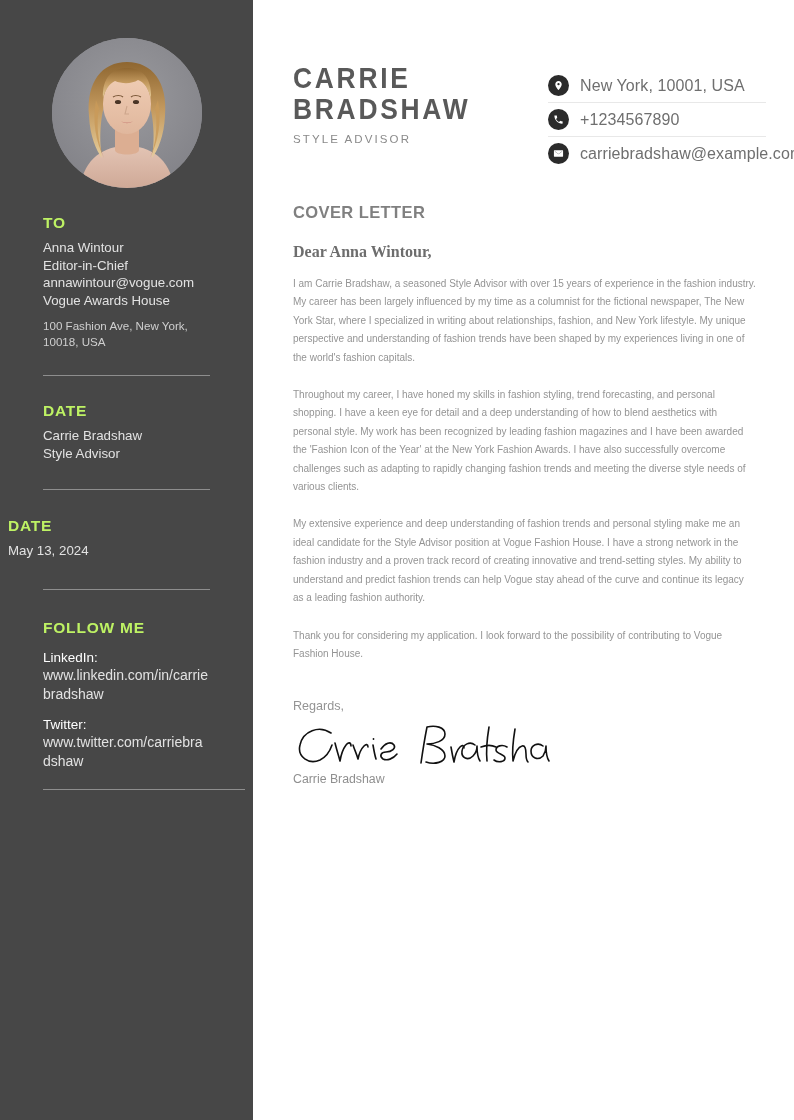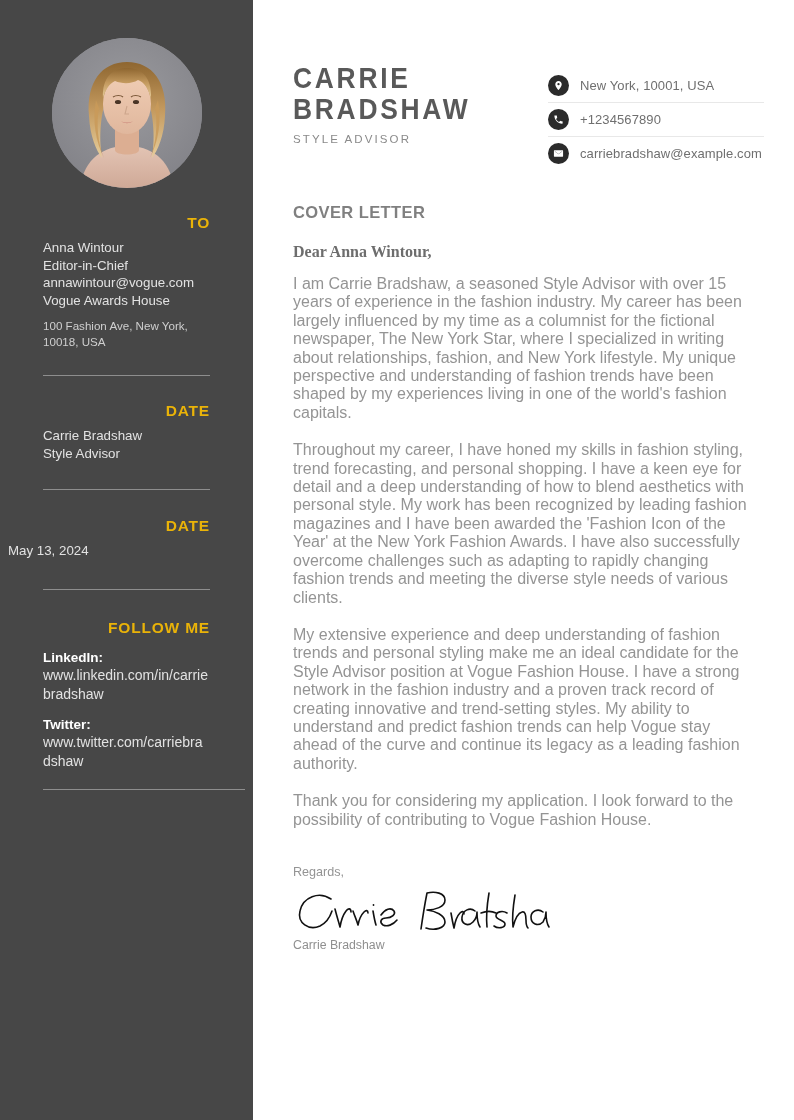--- a/index.html
+++ b/index.html
@@ -147,7 +147,7 @@
   }
   .cicon svg { display: block; }
   .ctext {
-    font-size: 13px;
+    font-size: 16px;
     color: #6f6f6f;
     letter-spacing: 0.1px;
   }

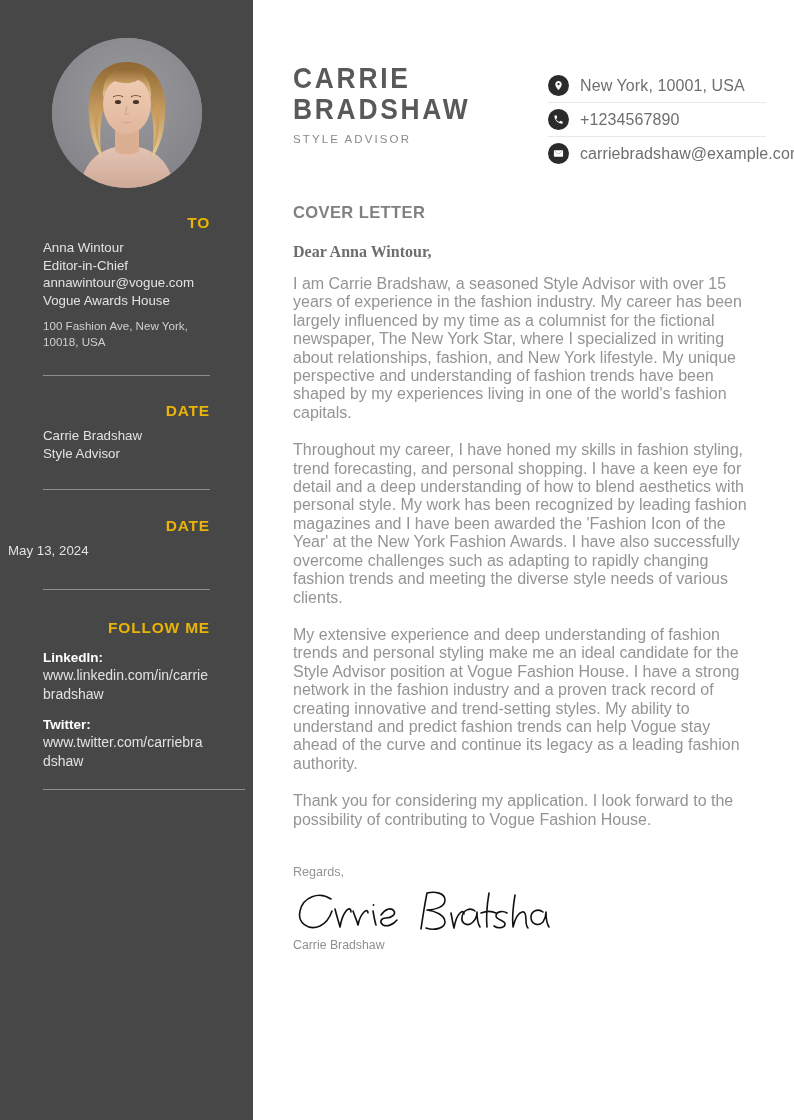--- a/index.html
+++ b/index.html
@@ -52,12 +52,11 @@
     padding: 0 43px 0 43px;
   }
   .sb-heading {
-    color: #eab308;
+    color: #bef264;
     font-size: 15.5px;
     font-weight: bold;
     letter-spacing: 0.8px;
     margin: 0 0 7px 0;
-    text-align: right;
   }
   .sb-line {
     color: #e2e2e2;

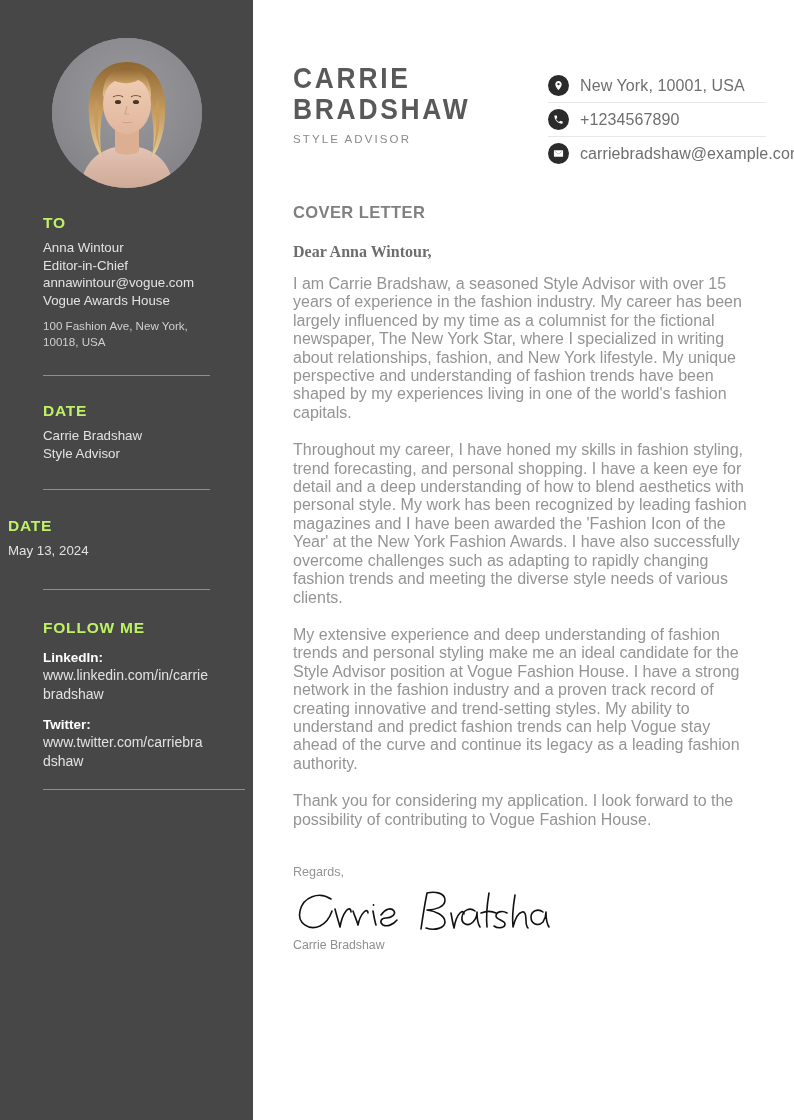--- a/index.html
+++ b/index.html
@@ -169,7 +169,7 @@
     margin: 0 0 14px 0;
   }
   .para {
-    font-size: 16px;
+    font-size: 10px;
     line-height: 18.4px;
     color: #949494;
     margin: 0 0 19px 0;

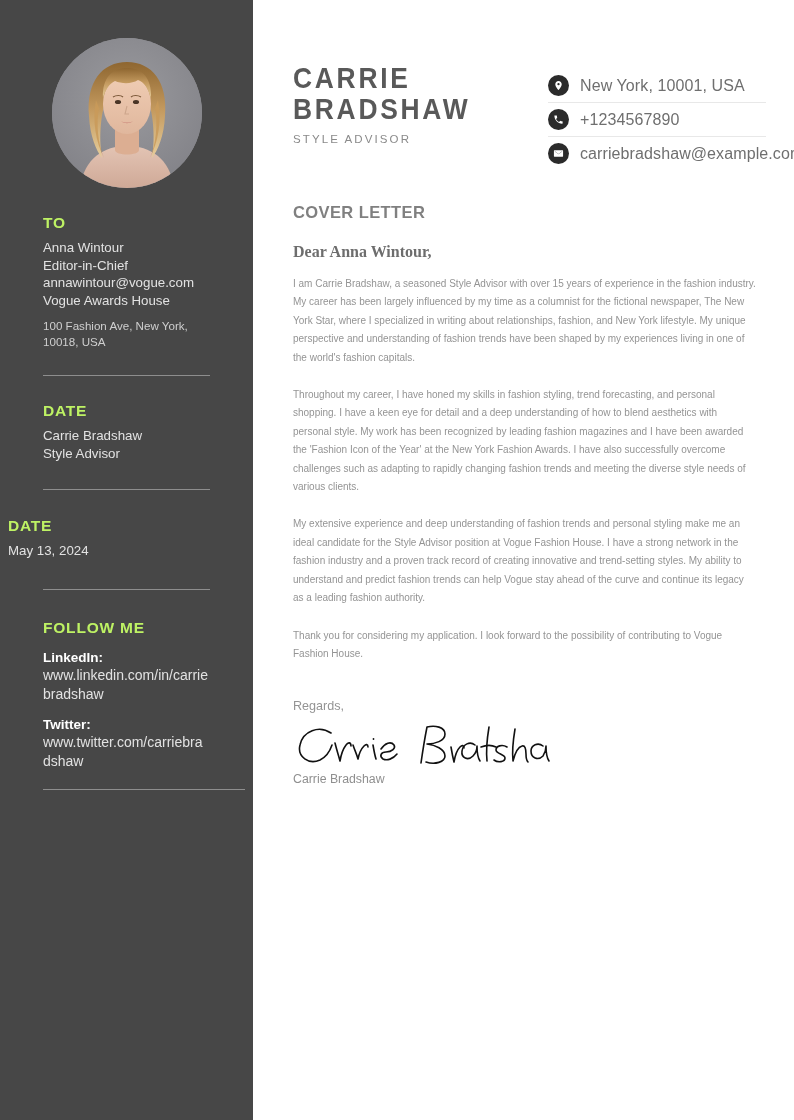--- a/index.html
+++ b/index.html
@@ -79,7 +79,7 @@
   .sb-label {
     color: #ffffff;
     font-size: 13.5px;
-    font-weight: bold;
+    font-weight: normal;
     margin-top: 13px;
     margin-bottom: 1px;
   }

